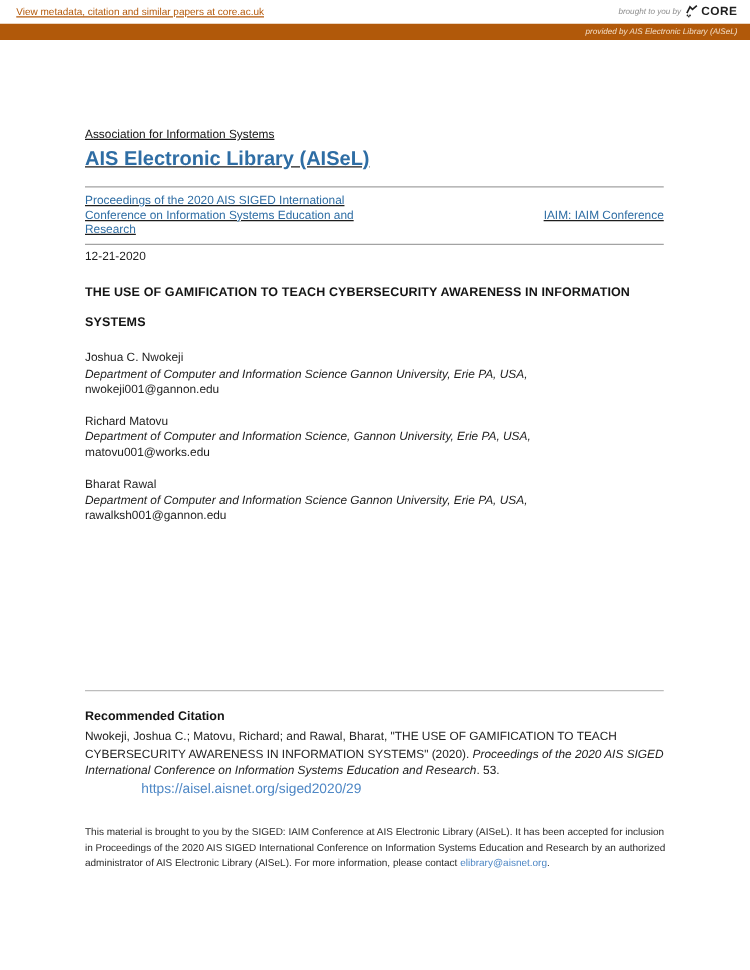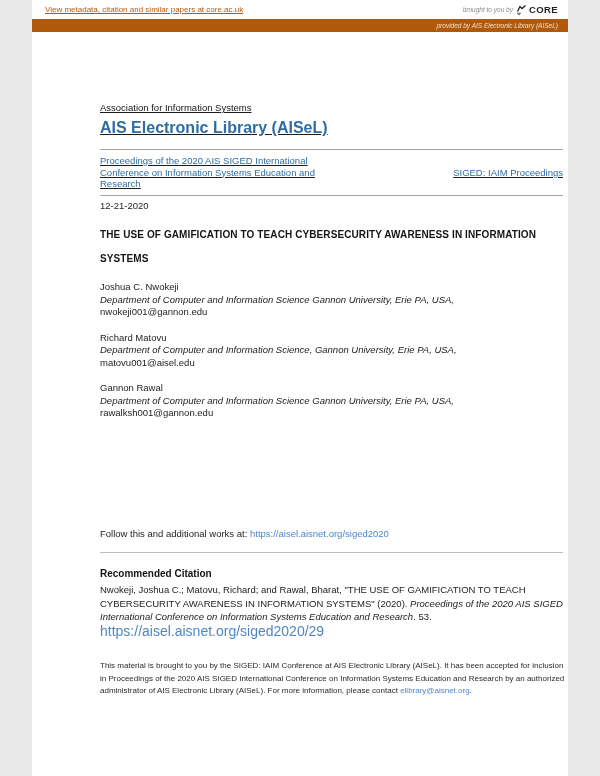--- a/index.html
+++ b/index.html
@@ -5,7 +5,7 @@
   * { margin:0; padding:0; box-sizing:border-box; }
   html,body { background:#e9e9e9; }
   .page {
-    position:relative; width:536px; height:776px; background:#ffffff;
+    position:relative; width:600px; height:776px; background:#ffffff;
     font-family:"Liberation Sans","DejaVu Sans",sans-serif; color:#1d1d1d;
     overflow:hidden; margin:0 auto;
   }

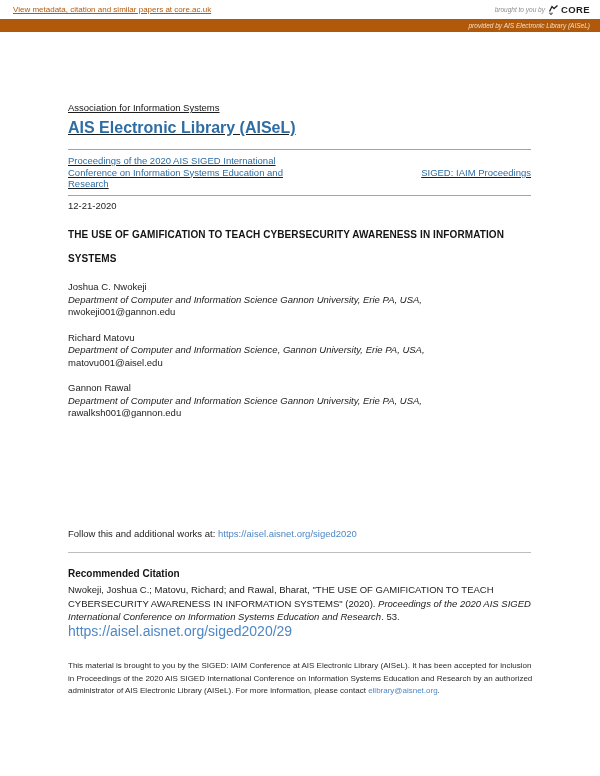--- a/index.html
+++ b/index.html
@@ -85,7 +85,7 @@
     <div class="divider"></div>
     <div class="proc-row">
       <a class="proc-title">Proceedings of the 2020 AIS SIGED International Conference on Information Systems Education and Research</a>
-      <a class="conf">SIGED: IAIM Proceedings</a>
+      <a class="conf">IAIM: IAIM Conference</a>
     </div>
     <div class="divider2"></div>
   </div>

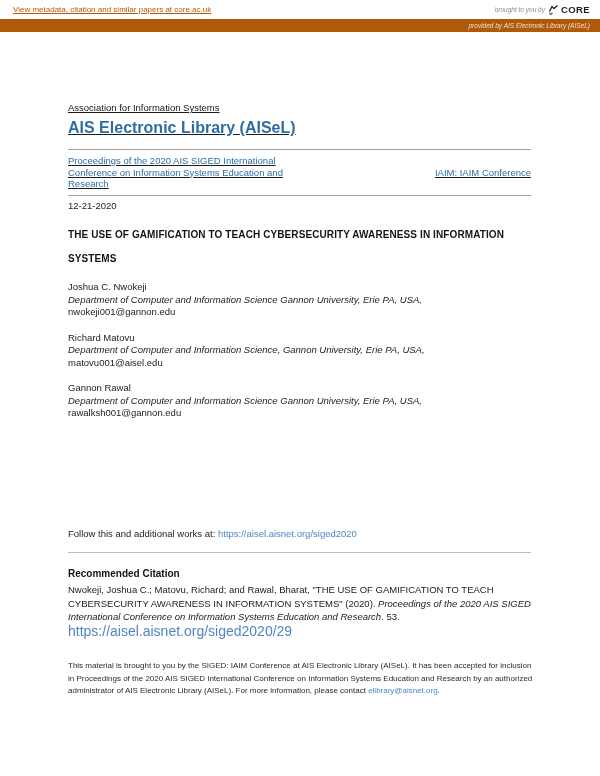--- a/index.html
+++ b/index.html
@@ -102,7 +102,7 @@
     <div class="author">
       <div>Richard Matovu</div>
       <div class="affil">Department of Computer and Information Science, Gannon University, Erie PA, USA,</div>
-      <div>matovu001@aisel.edu</div>
+      <div>matovu001@works.edu</div>
     </div>
     <div class="author">
       <div>Gannon Rawal</div>

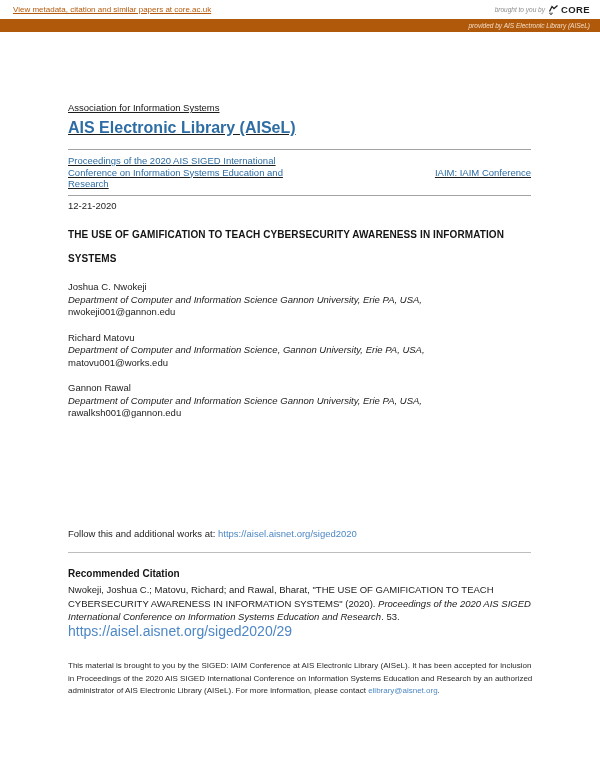--- a/index.html
+++ b/index.html
@@ -105,7 +105,7 @@
       <div>matovu001@works.edu</div>
     </div>
     <div class="author">
-      <div>Gannon Rawal</div>
+      <div>Bharat Rawal</div>
       <div class="affil">Department of Computer and Information Science Gannon University, Erie PA, USA,</div>
       <div>rawalksh001@gannon.edu</div>
     </div>

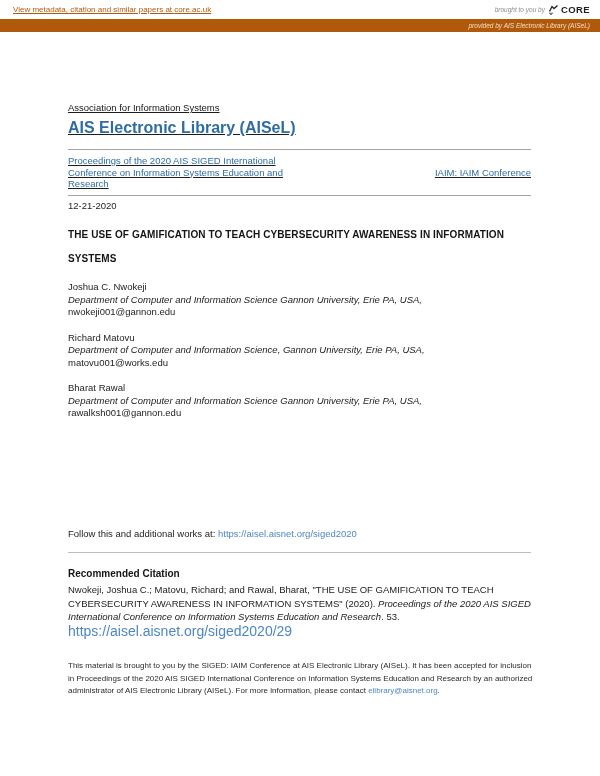--- a/index.html
+++ b/index.html
@@ -111,9 +111,6 @@
     </div>
   </div>
 
-  <div class="follow">
-    <span>Follow this and additional works at: </span><a class="link">https://aisel.aisnet.org/siged2020</a>
-  </div>
   <div class="divider-follow"></div>
 
   <div class="citation">

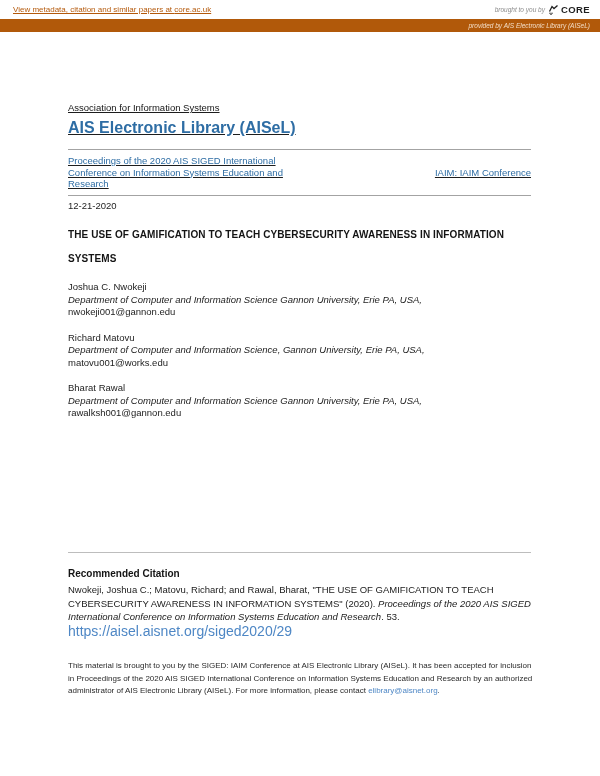--- a/index.html
+++ b/index.html
@@ -50,7 +50,7 @@
   .citation { position:absolute; top:567px; left:68px; width:466px; }
   .cit-head { font-size:10px; font-weight:bold; line-height:13px; color:#141414; }
   .cit-body { margin-top:3px; font-size:9.5px; line-height:13.5px; color:#222; }
-  .cit-link { display:inline-block; margin-top:1px; font-size:14px; line-height:13.5px; }
+  .cit-link { display:inline-block; margin-top:1px; font-size:11px; line-height:13.5px;margin-left:45px; }
   .footer-note { position:absolute; top:660px; left:68px; width:467px; font-size:8px; line-height:12.6px; color:#2a2a2a; }
 </style>
 </head>

